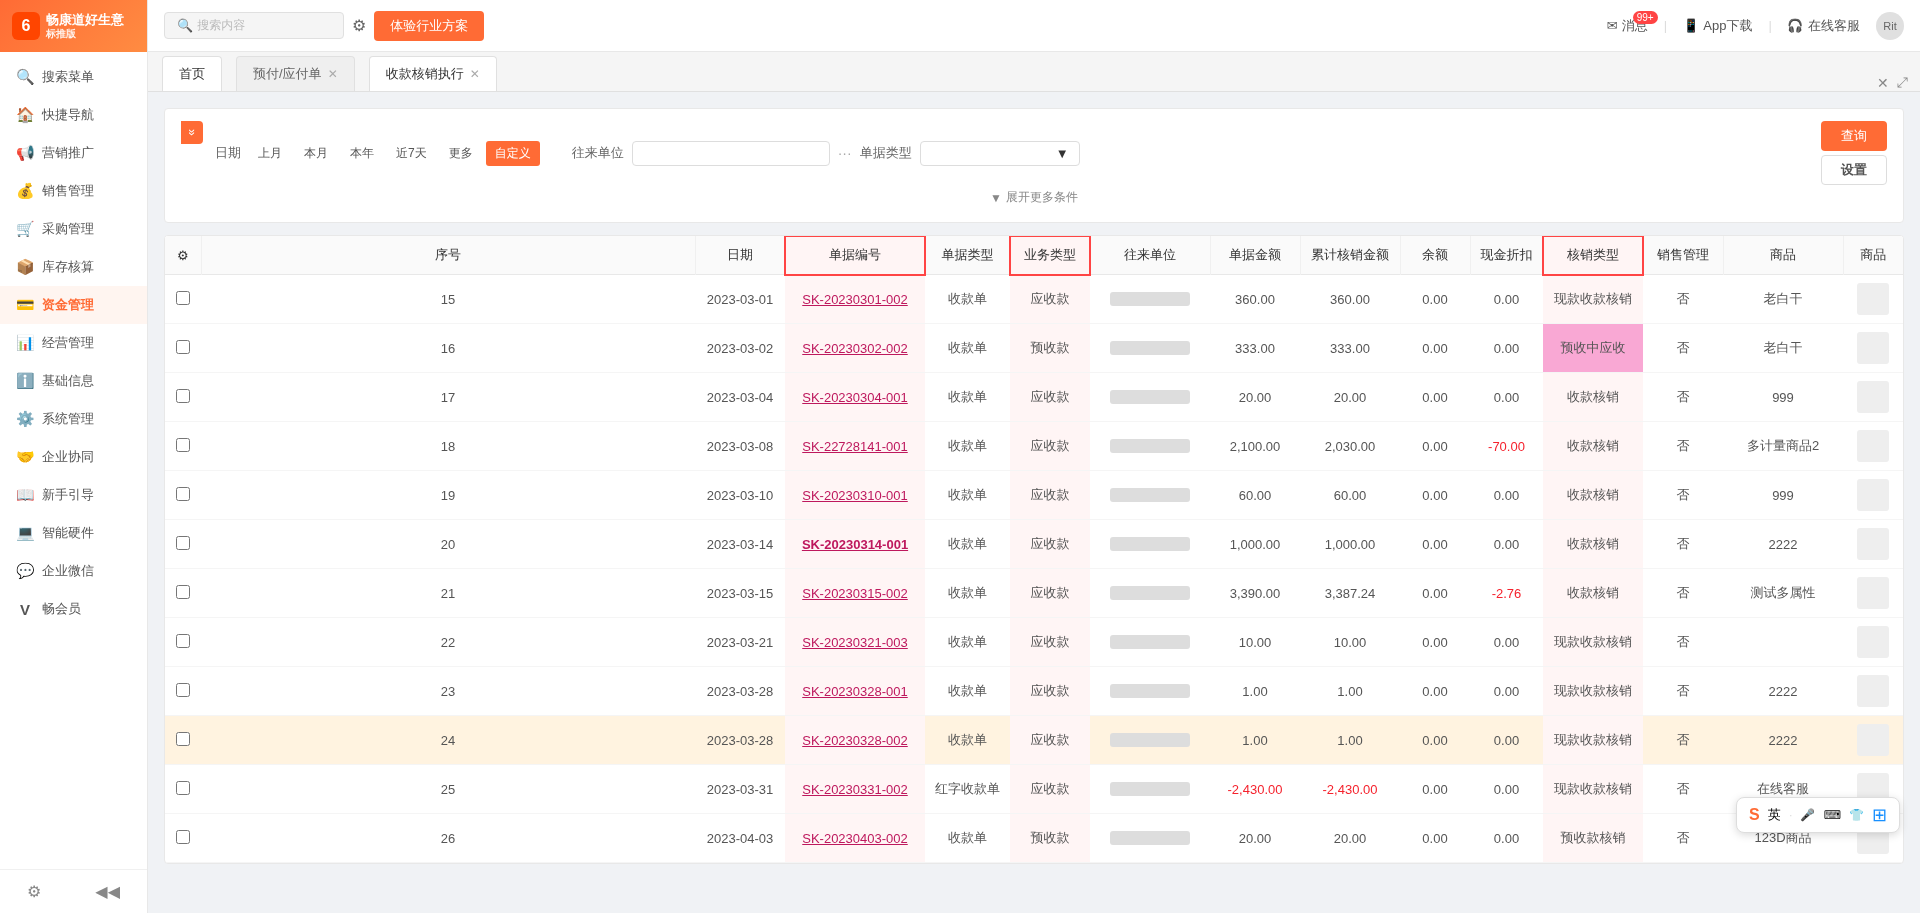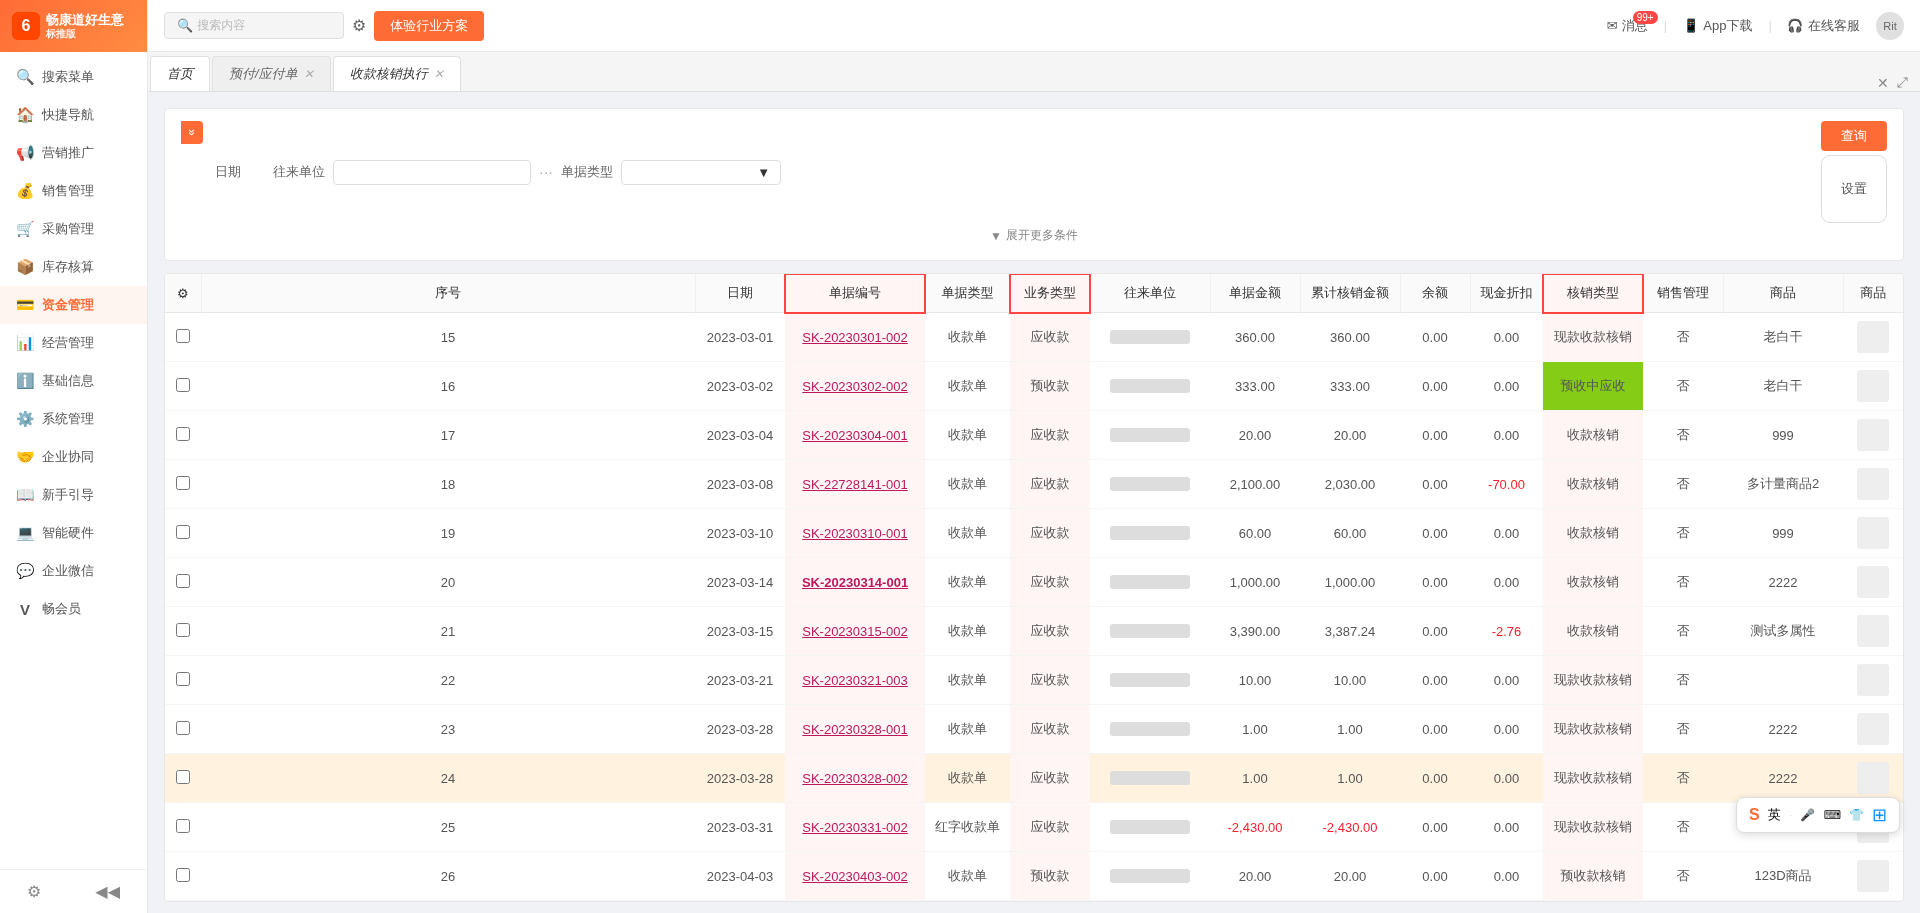--- a/index.html
+++ b/index.html
@@ -98,7 +98,7 @@
       cursor: pointer; border: 1px solid #e0e0e0;
       background: #efefef; color: #666;
       border-bottom: none; border-radius: 4px 4px 0 0;
-      margin-left: 2px; position: relative; font-style: italic;
+      margin-left: 14px; position: relative;
     }
     .tab.active { background: #fff; color: #333; font-weight: 500; border-bottom-color: #fff; }
     .tab-home { color: #333; background: #fff; border-bottom-color: #fff; }

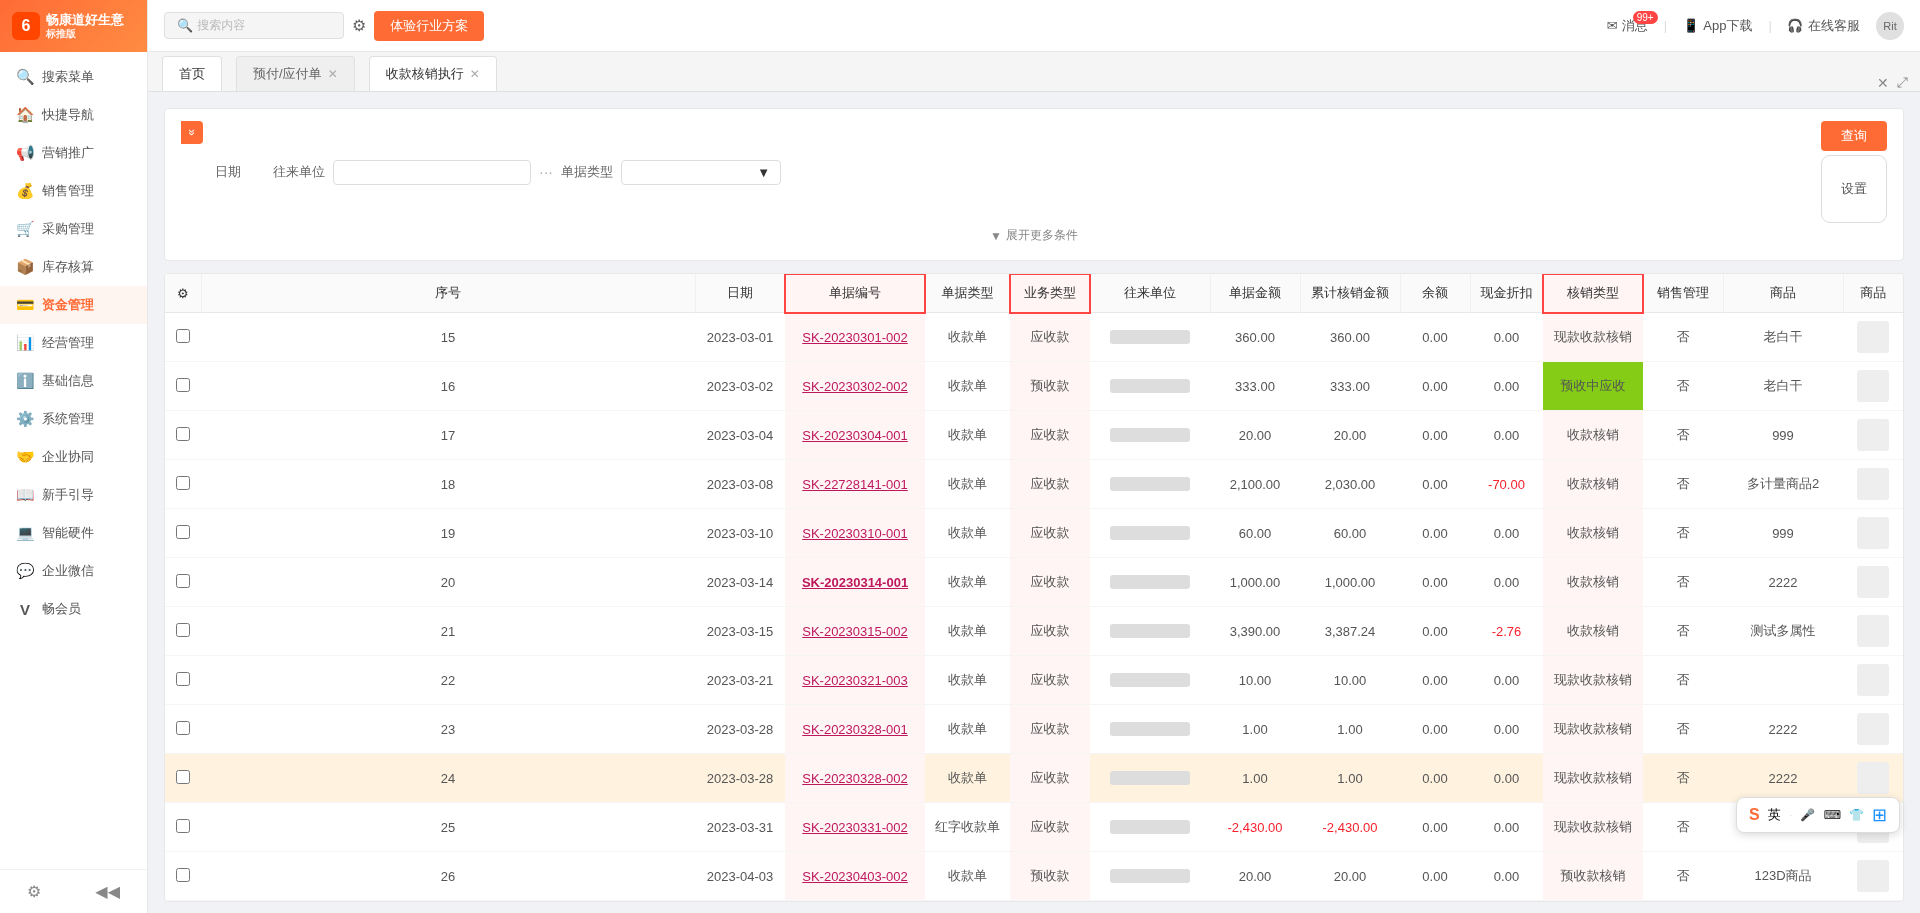--- a/index.html
+++ b/index.html
@@ -369,6 +369,14 @@
           <div class="filter-main-row">
             <div class="filter-group">
               <span class="filter-label">日期</span>
+              <div class="filter-date-group">
+                <span class="filter-btn">上月</span>
+                <span class="filter-btn">本月</span>
+                <span class="filter-btn">本年</span>
+                <span class="filter-btn">近7天</span>
+                <span class="filter-btn">更多</span>
+                <span class="filter-btn active-custom">自定义</span>
+              </div>
 
               <span class="filter-sep"></span>
               <span class="filter-label">往来单位</span>

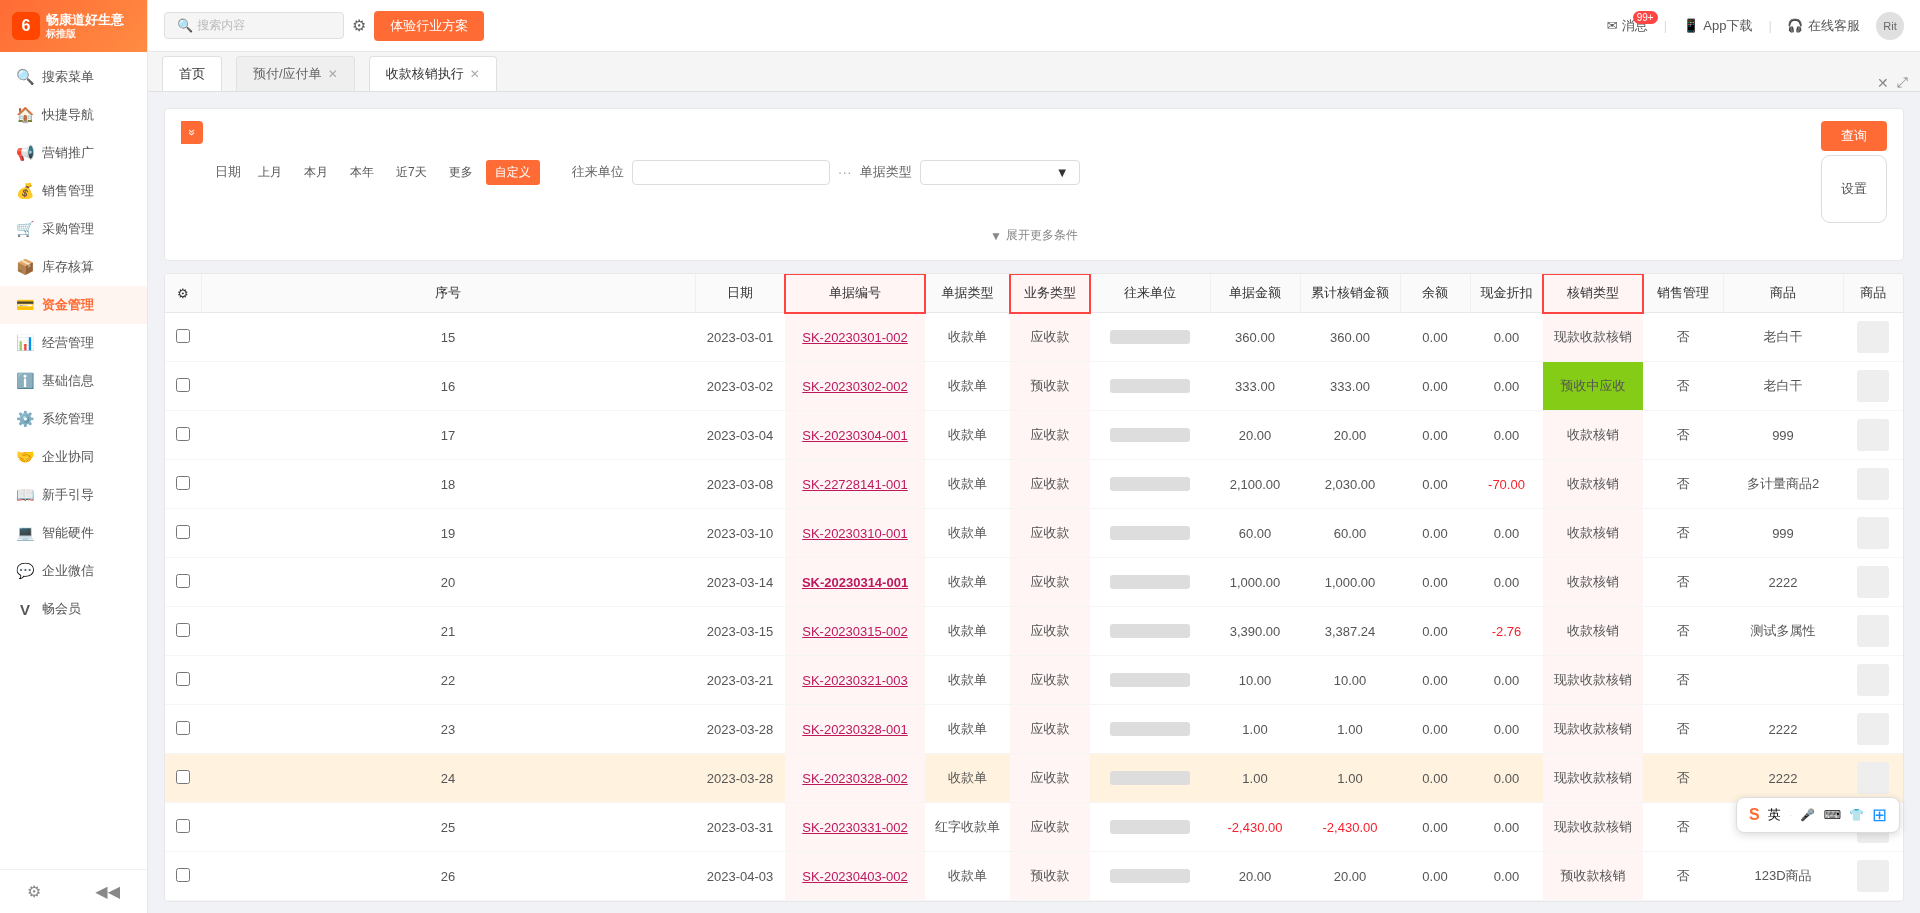--- a/index.html
+++ b/index.html
@@ -152,8 +152,8 @@
       margin-left: auto;
     }
     .filter-set-btn {
-      border: 1px solid #ddd; background: #fff; padding: 24px 16px;
-      border-radius: 9px; font-size: 13px; color: #555; cursor: pointer;
+      border: 1px solid #ddd; background: #fff; padding: 5px 16px;
+      border-radius: 4px; font-size: 13px; color: #555; cursor: pointer; font-weight: bold;
     }
     .expand-bar {
       display: flex; align-items: center; justify-content: center;

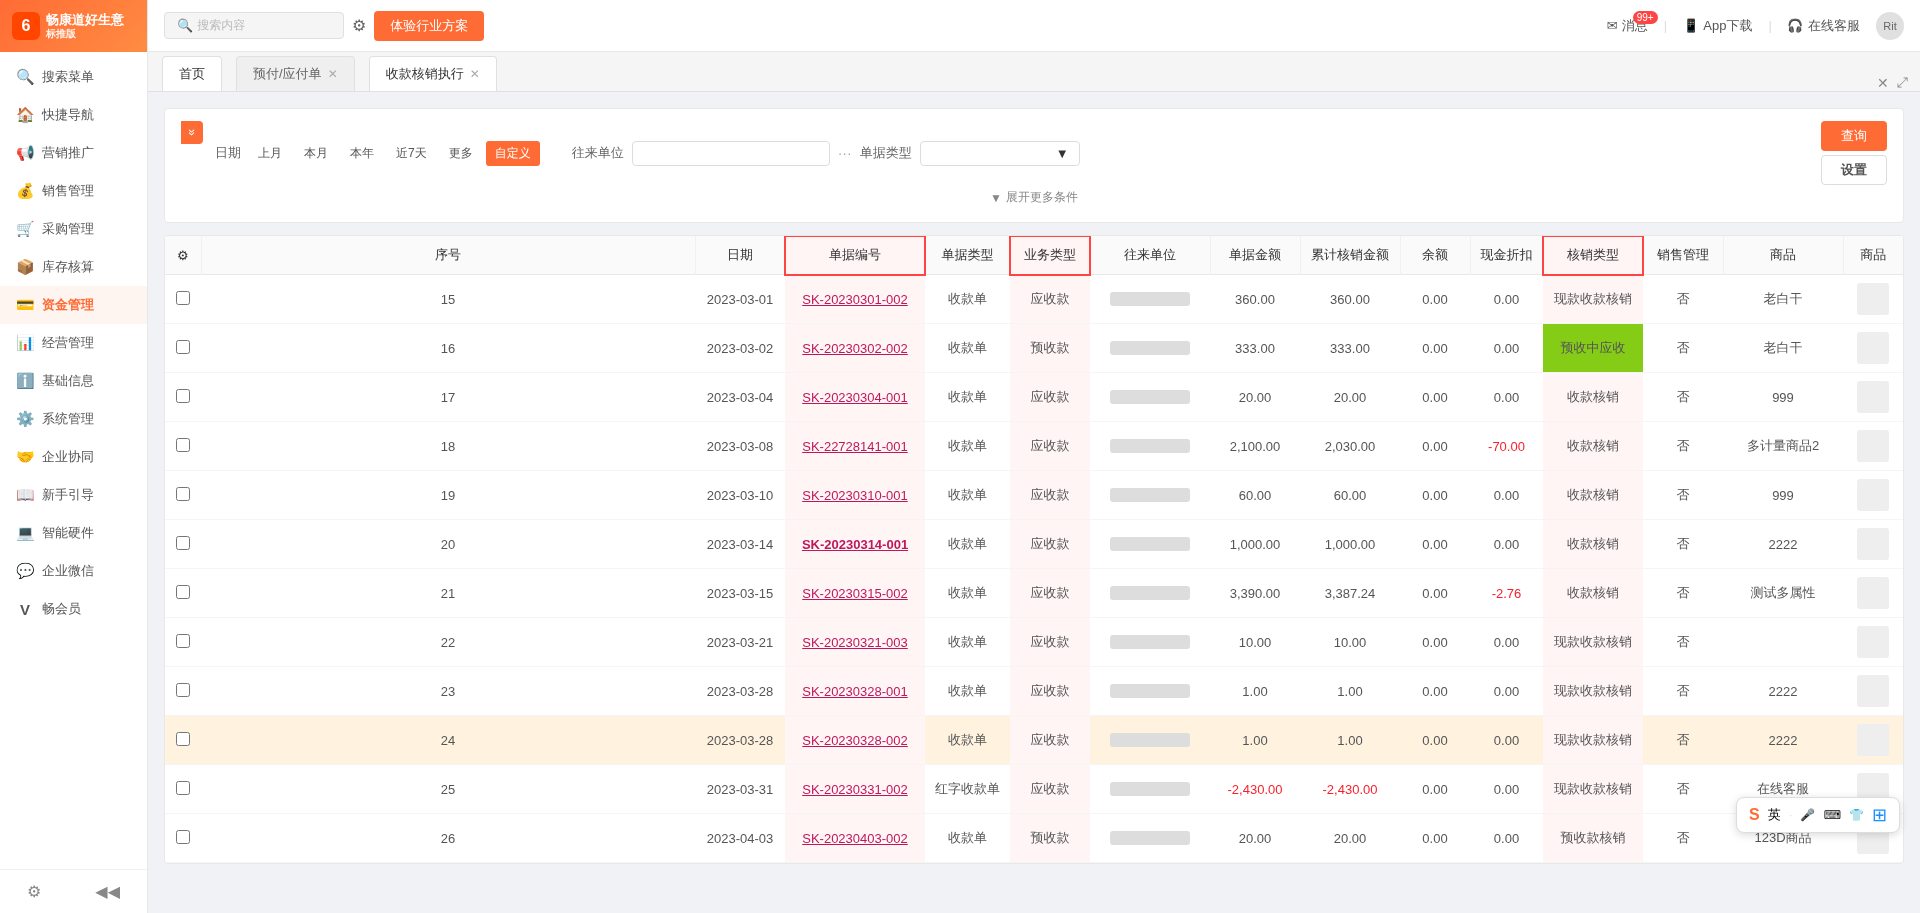--- a/index.html
+++ b/index.html
@@ -457,7 +457,7 @@
       <td class="">333.00</td>
       <td>0.00</td>
       <td class="">0.00</td>
-      <td style="background:#84cc16;">预收中应收</td>
+      <td style="background:#f9a8d4;">预收中应收</td>
       <td>否</td>
       <td>老白干</td>
       <td><span style="background:#eee; display:inline-block; width:32px; height:32px; border-radius:3px; vertical-align:middle;"></span></td>

